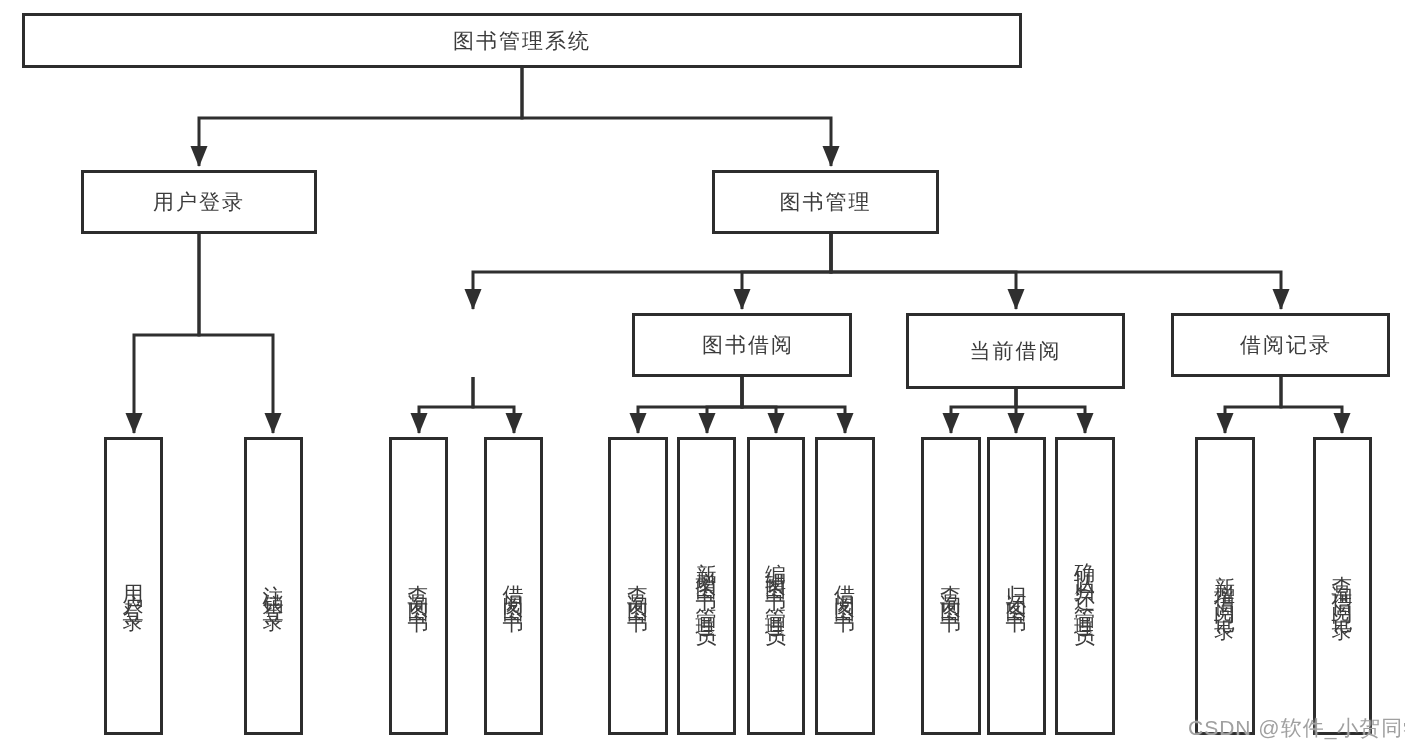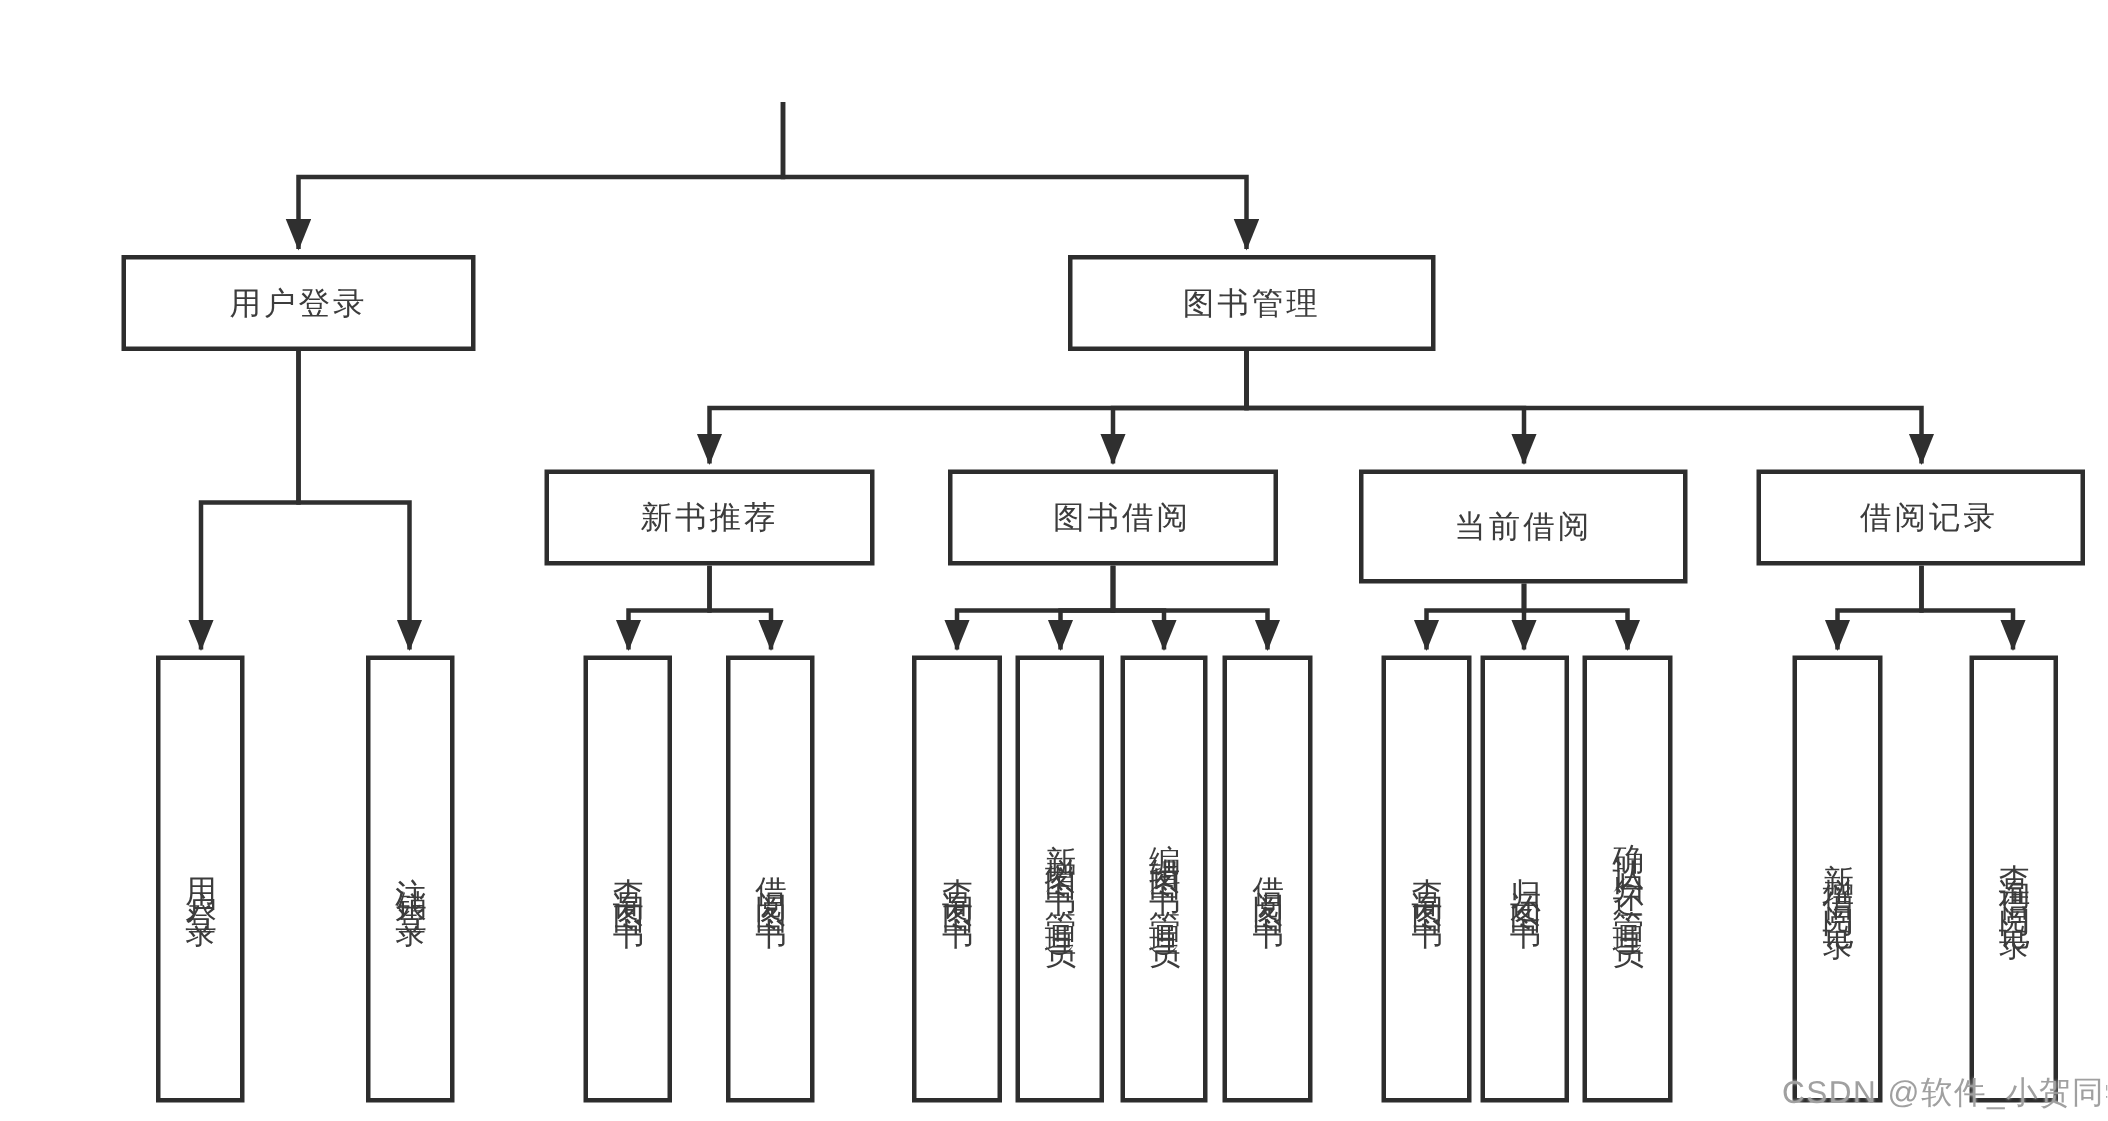--- a/index.html
+++ b/index.html
@@ -100,6 +100,7 @@
     <path d="M1281,377 L1281,407 L1342,407 L1342,433" marker-end="url(#arrow)"></path>
   </svg>
 
+  <div class="box" style="left:22px; top:13px; width:1000px; height:55px;">图书管理系统</div>
 
   <div class="box" style="left:81px; top:170px; width:236px; height:64px;">用户登录</div>
   <div class="box" style="left:712px; top:170px; width:245px; height:64px;font-family:Liberation Serif, serif;">图书管理</div>

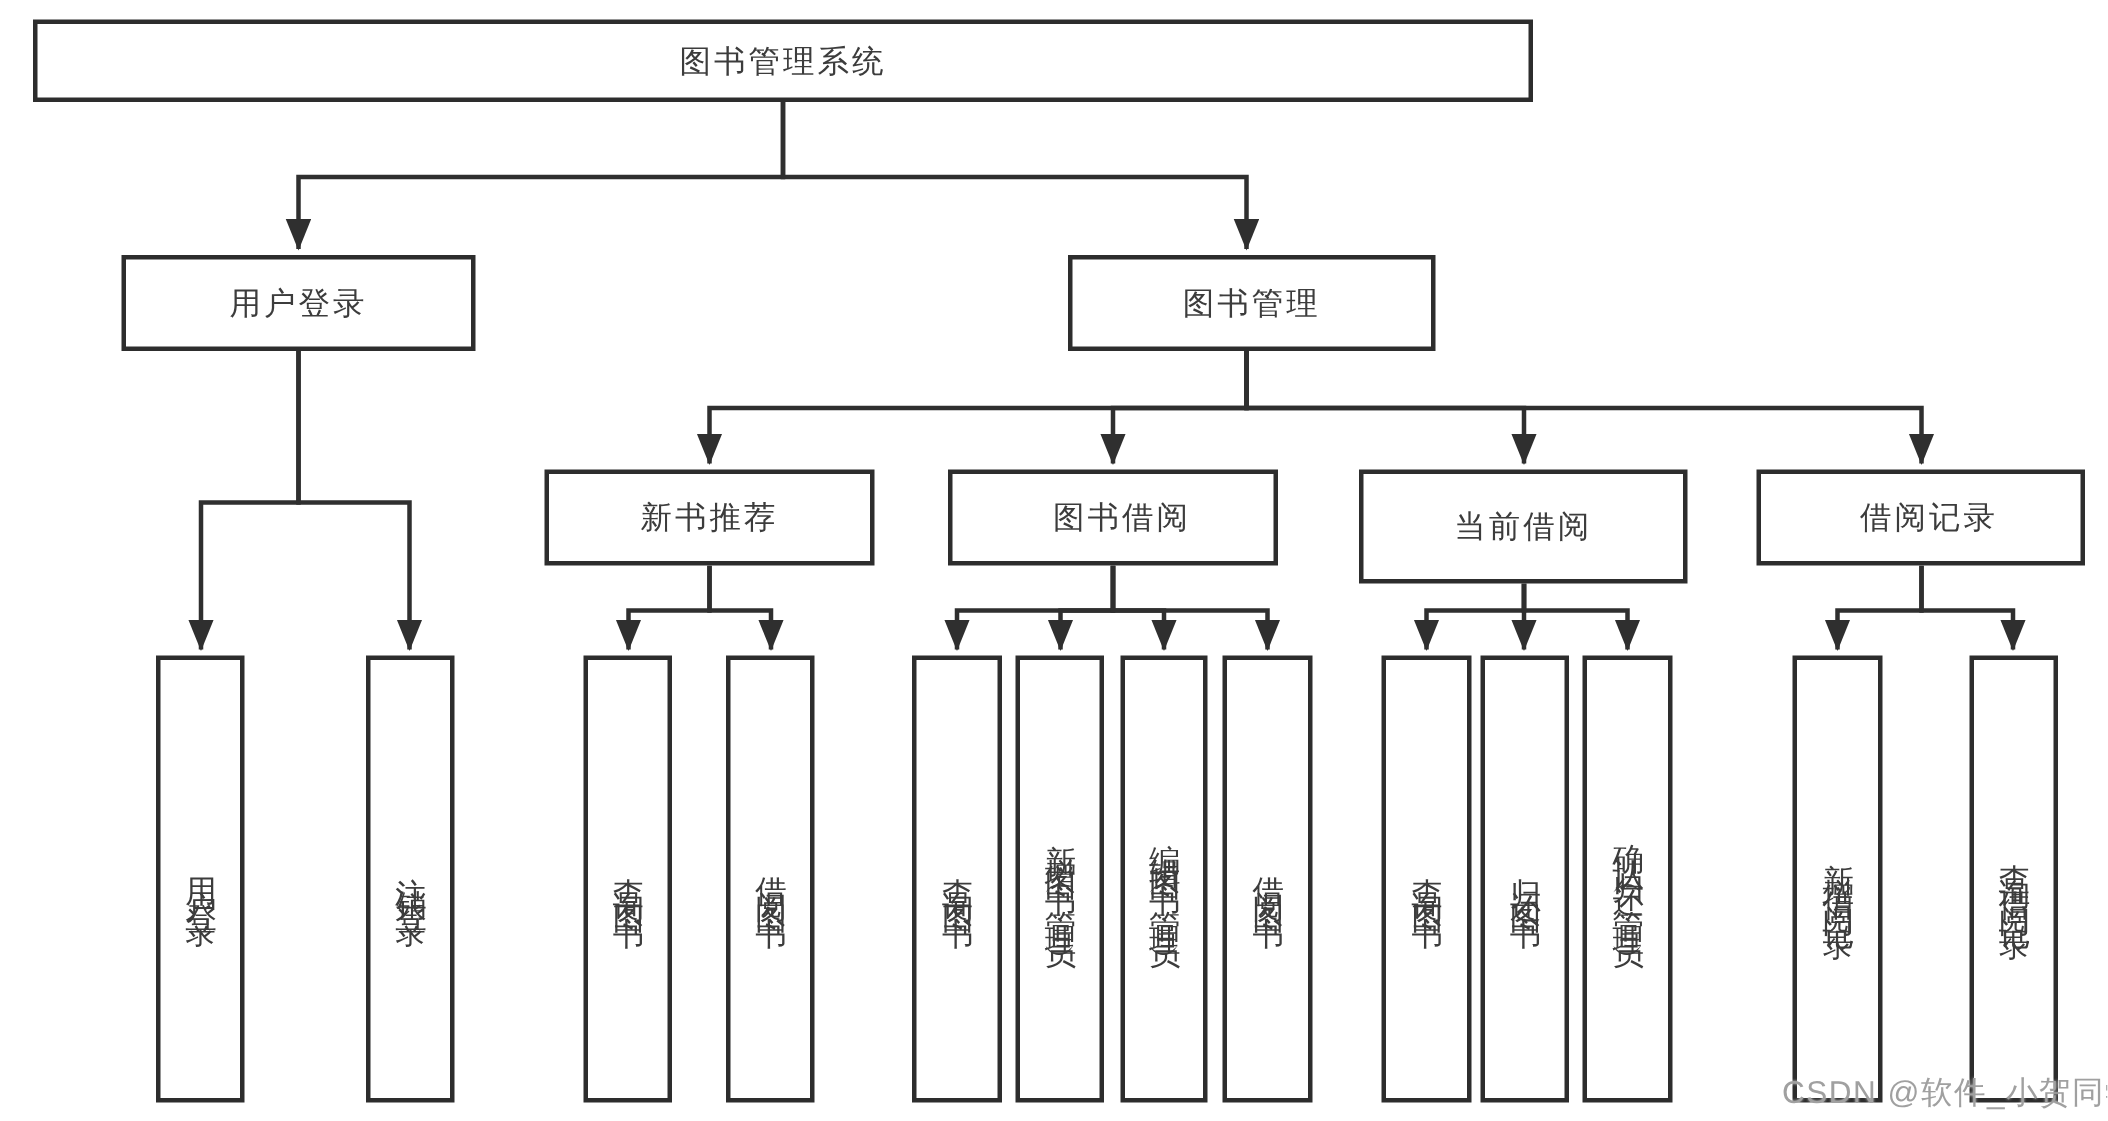--- a/index.html
+++ b/index.html
@@ -103,7 +103,7 @@
   <div class="box" style="left:22px; top:13px; width:1000px; height:55px;">图书管理系统</div>
 
   <div class="box" style="left:81px; top:170px; width:236px; height:64px;">用户登录</div>
-  <div class="box" style="left:712px; top:170px; width:245px; height:64px;font-family:Liberation Serif, serif;">图书管理</div>
+  <div class="box" style="left:712px; top:170px; width:227px; height:64px;font-family:Liberation Serif, serif;">图书管理</div>
 
   <div class="box" style="left:363px; top:313px; width:220px; height:64px;">新书推荐</div>
   <div class="box" style="left:632px; top:313px; width:220px; height:64px;padding-left:12px;">图书借阅</div>

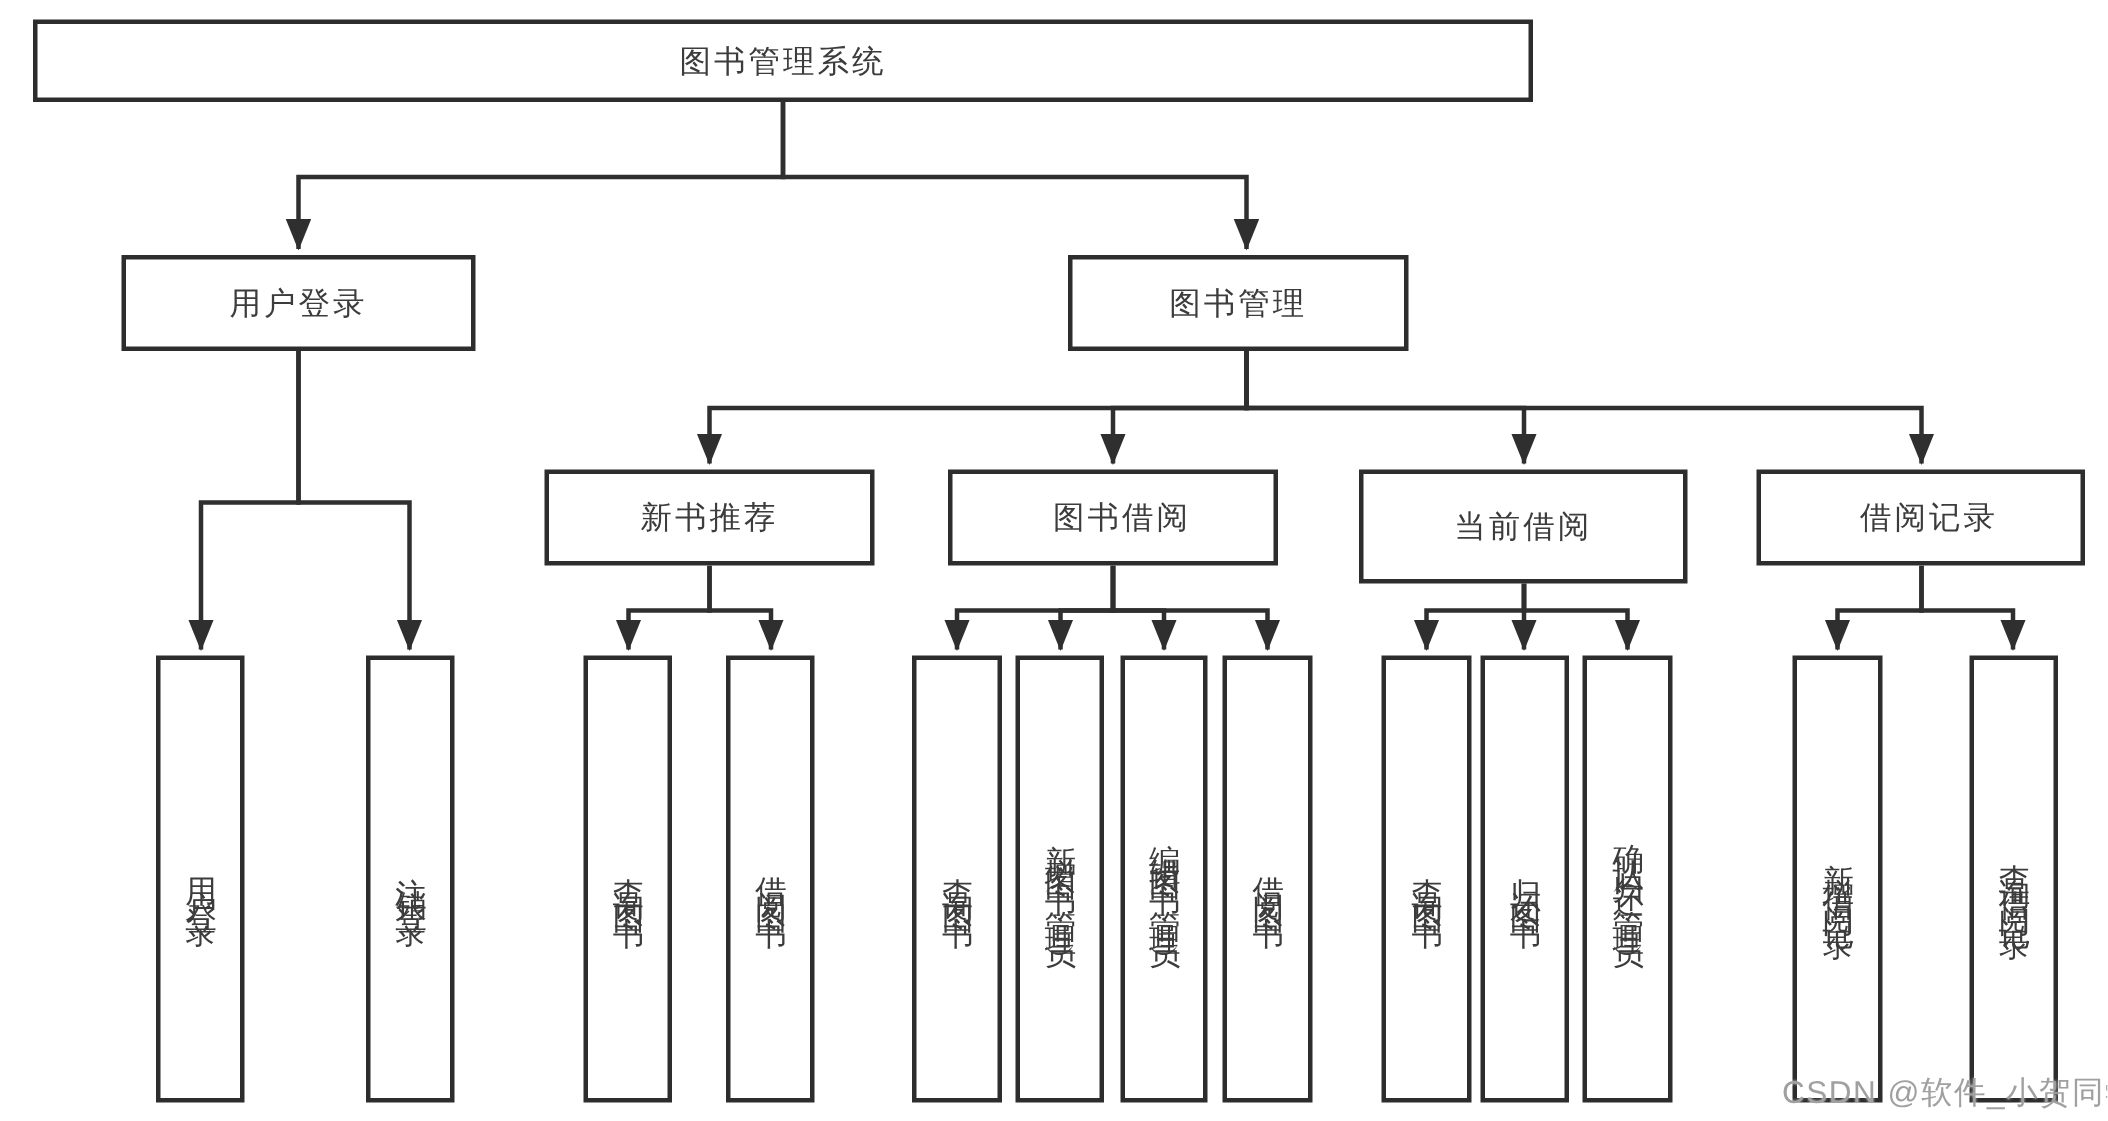--- a/index.html
+++ b/index.html
@@ -105,7 +105,6 @@
   <div class="box" style="left:81px; top:170px; width:236px; height:64px;">用户登录</div>
   <div class="box" style="left:712px; top:170px; width:227px; height:64px;font-family:Liberation Serif, serif;">图书管理</div>
 
-  <div class="box" style="left:363px; top:313px; width:220px; height:64px;">新书推荐</div>
   <div class="box" style="left:632px; top:313px; width:220px; height:64px;padding-left:12px;">图书借阅</div>
   <div class="box" style="left:906px; top:313px; width:219px; height:76px;">当前借阅</div>
   <div class="box" style="left:1171px; top:313px; width:219px; height:64px;padding-left:11px;">借阅记录</div>

